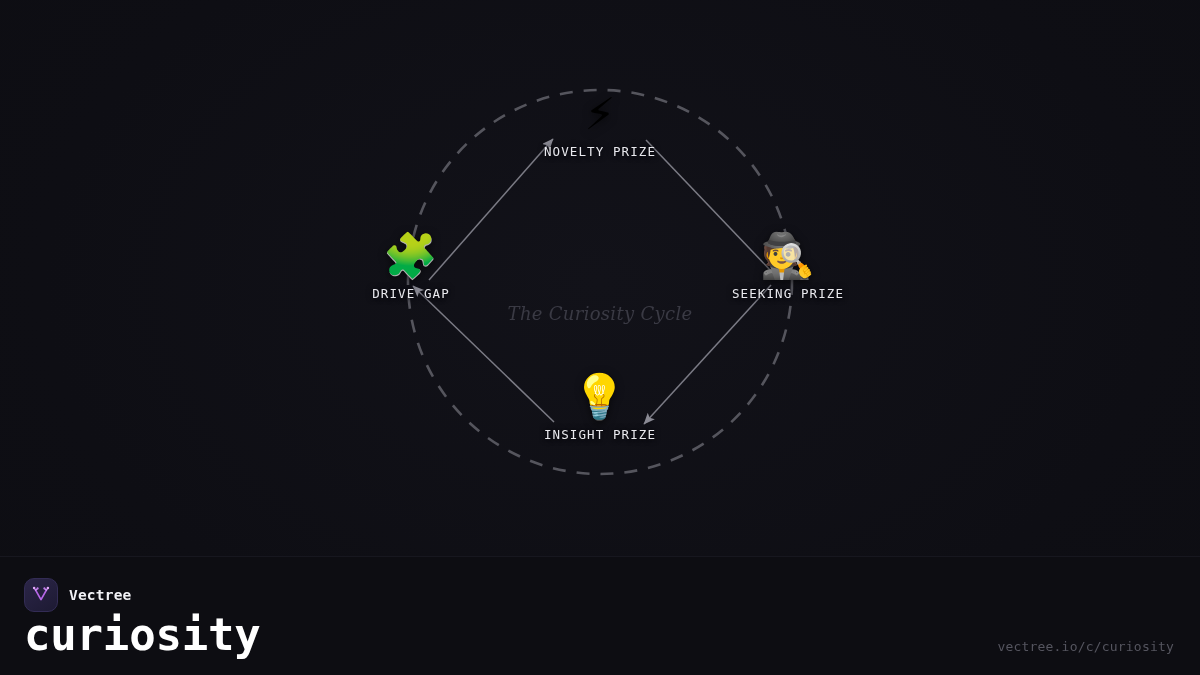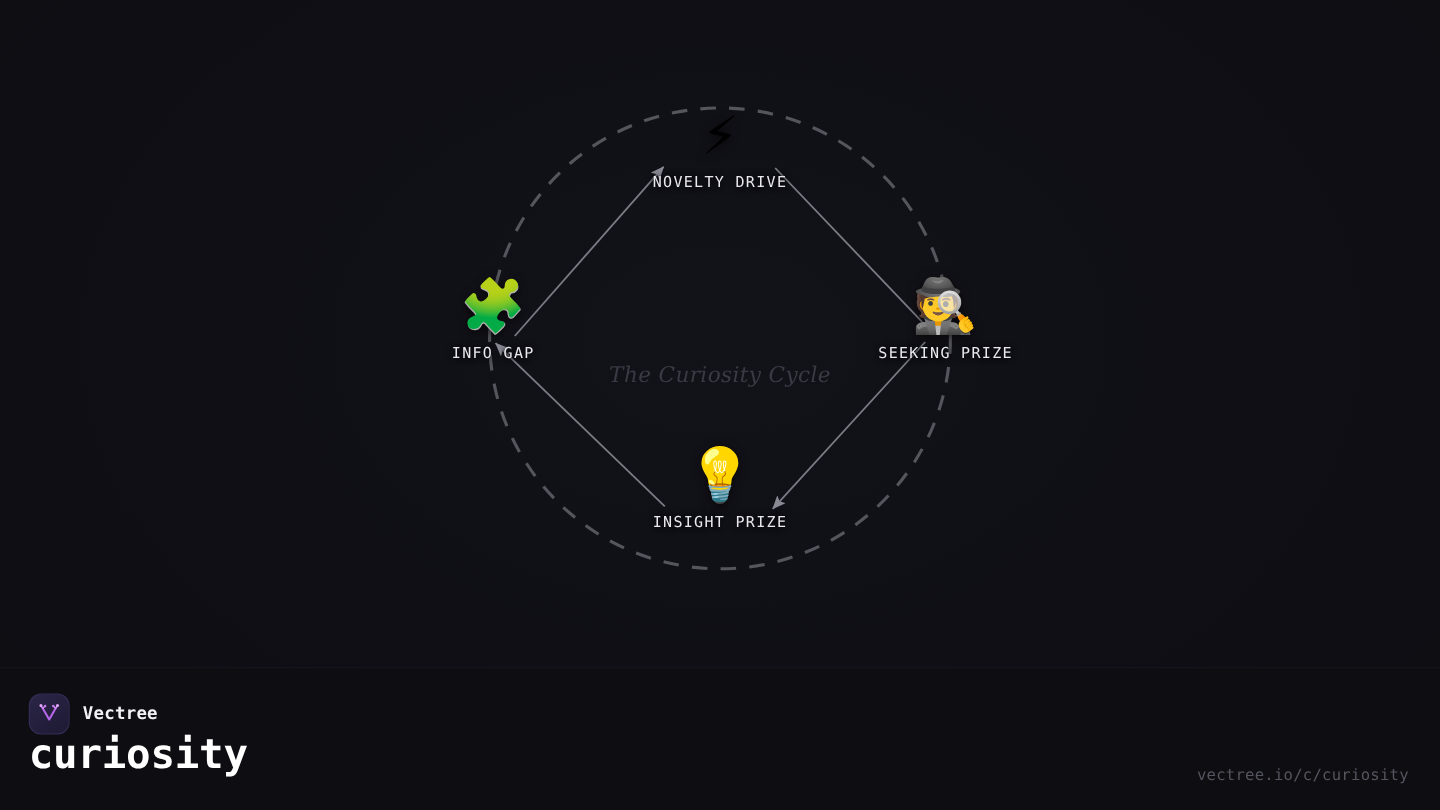--- a/index.html
+++ b/index.html
@@ -135,7 +135,7 @@
 
   <div class="node" style="left:600px; top:88px;">
     <span class="glyph">⚡</span>
-    <span class="label">NOVELTY DRIVE</span>
+    <span class="label">NOVELTY PRIZE</span>
   </div>
 
   <div class="node" style="left:788px; top:230px;">

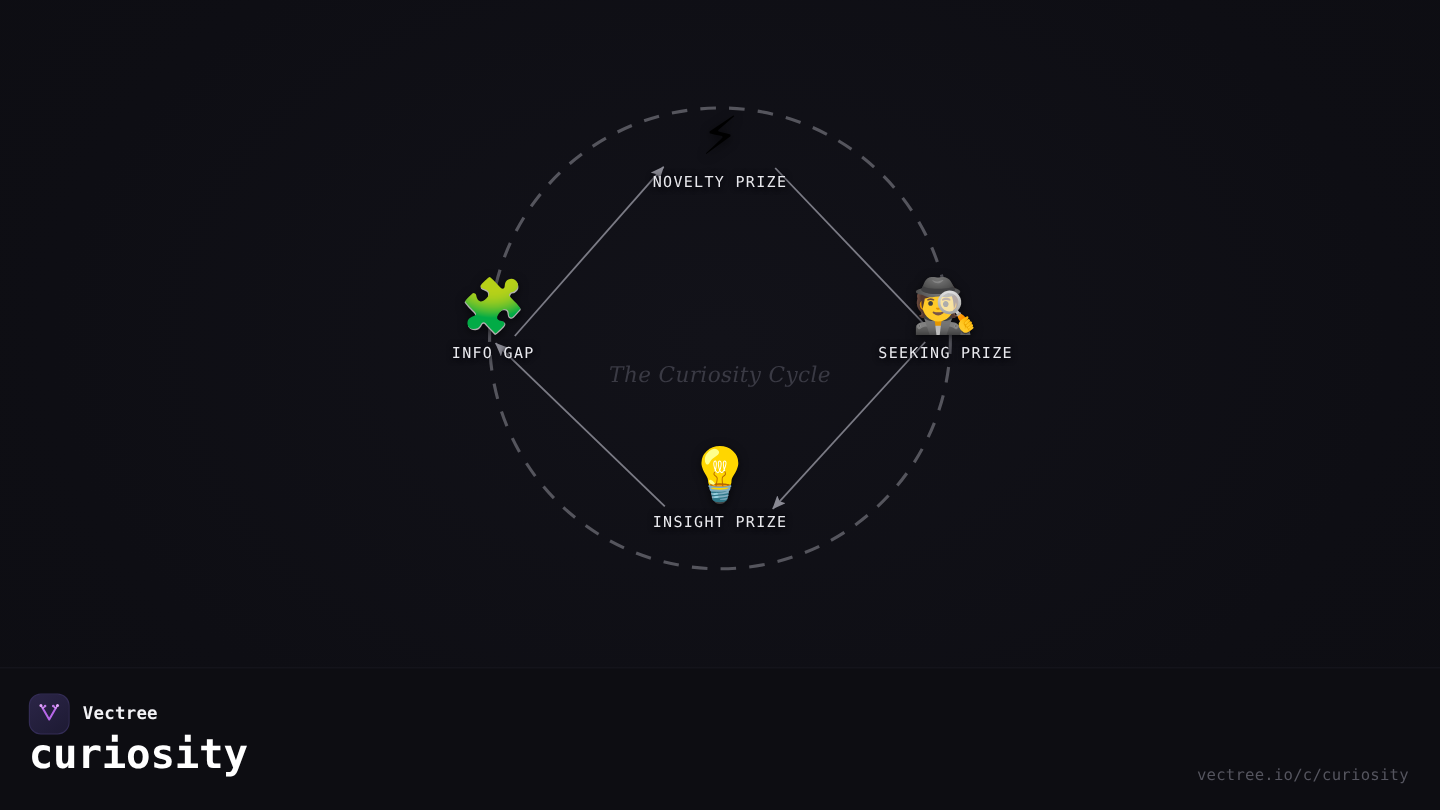--- a/index.html
+++ b/index.html
@@ -150,7 +150,7 @@
 
   <div class="node" style="left:411px; top:230px;">
     <span class="glyph">🧩</span>
-    <span class="label">INFO GAP</span>
+    <span class="label">DRIVE GAP</span>
   </div>
 
 </div>

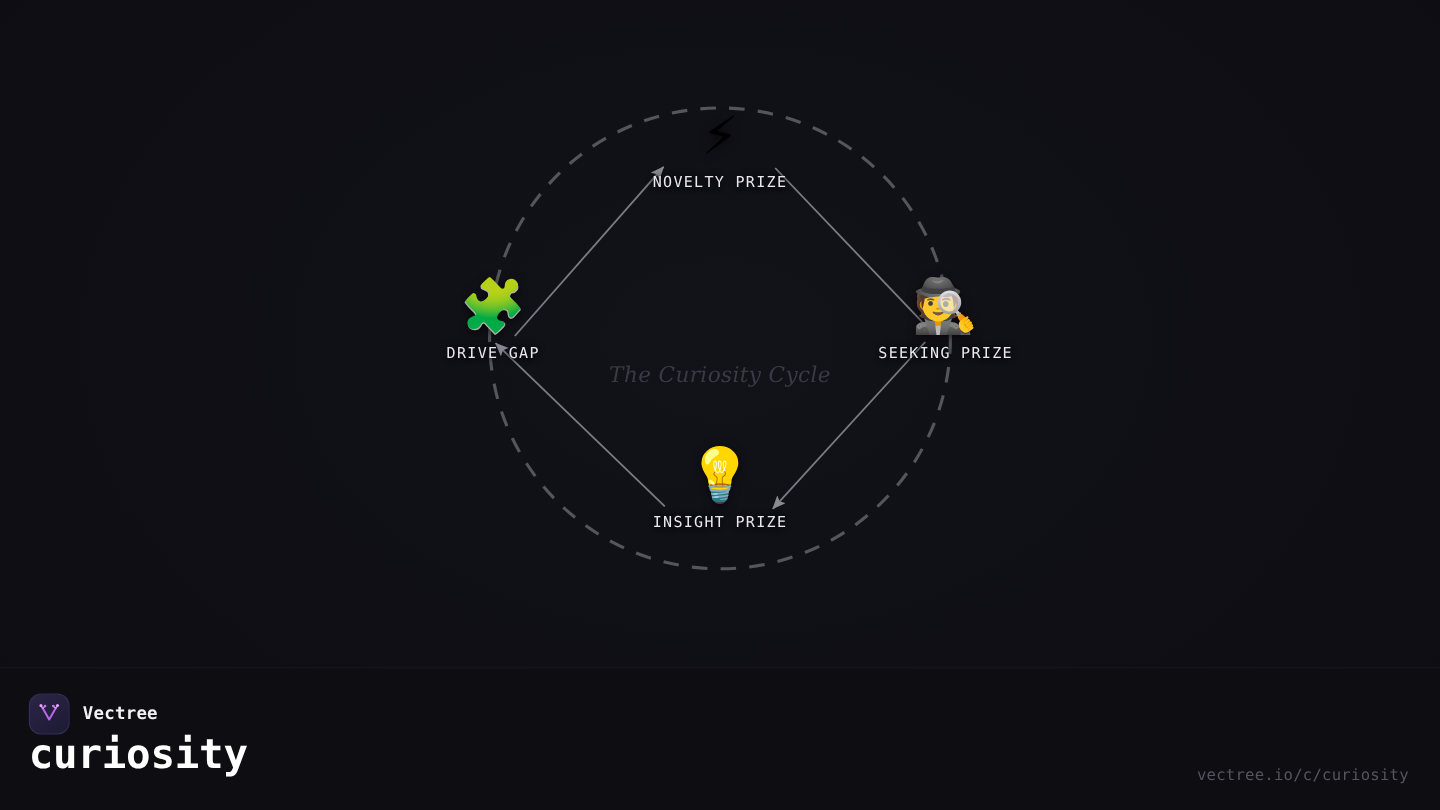--- a/index.html
+++ b/index.html
@@ -91,7 +91,7 @@
     position:absolute;
     left:24px; top:52px;
     font-family:"DejaVu Sans Mono","Liberation Mono",monospace;
-    font-size:34px;
+    font-size:44px;
     font-weight:bold;
     color:#ffffff;
     letter-spacing:-.2px;

